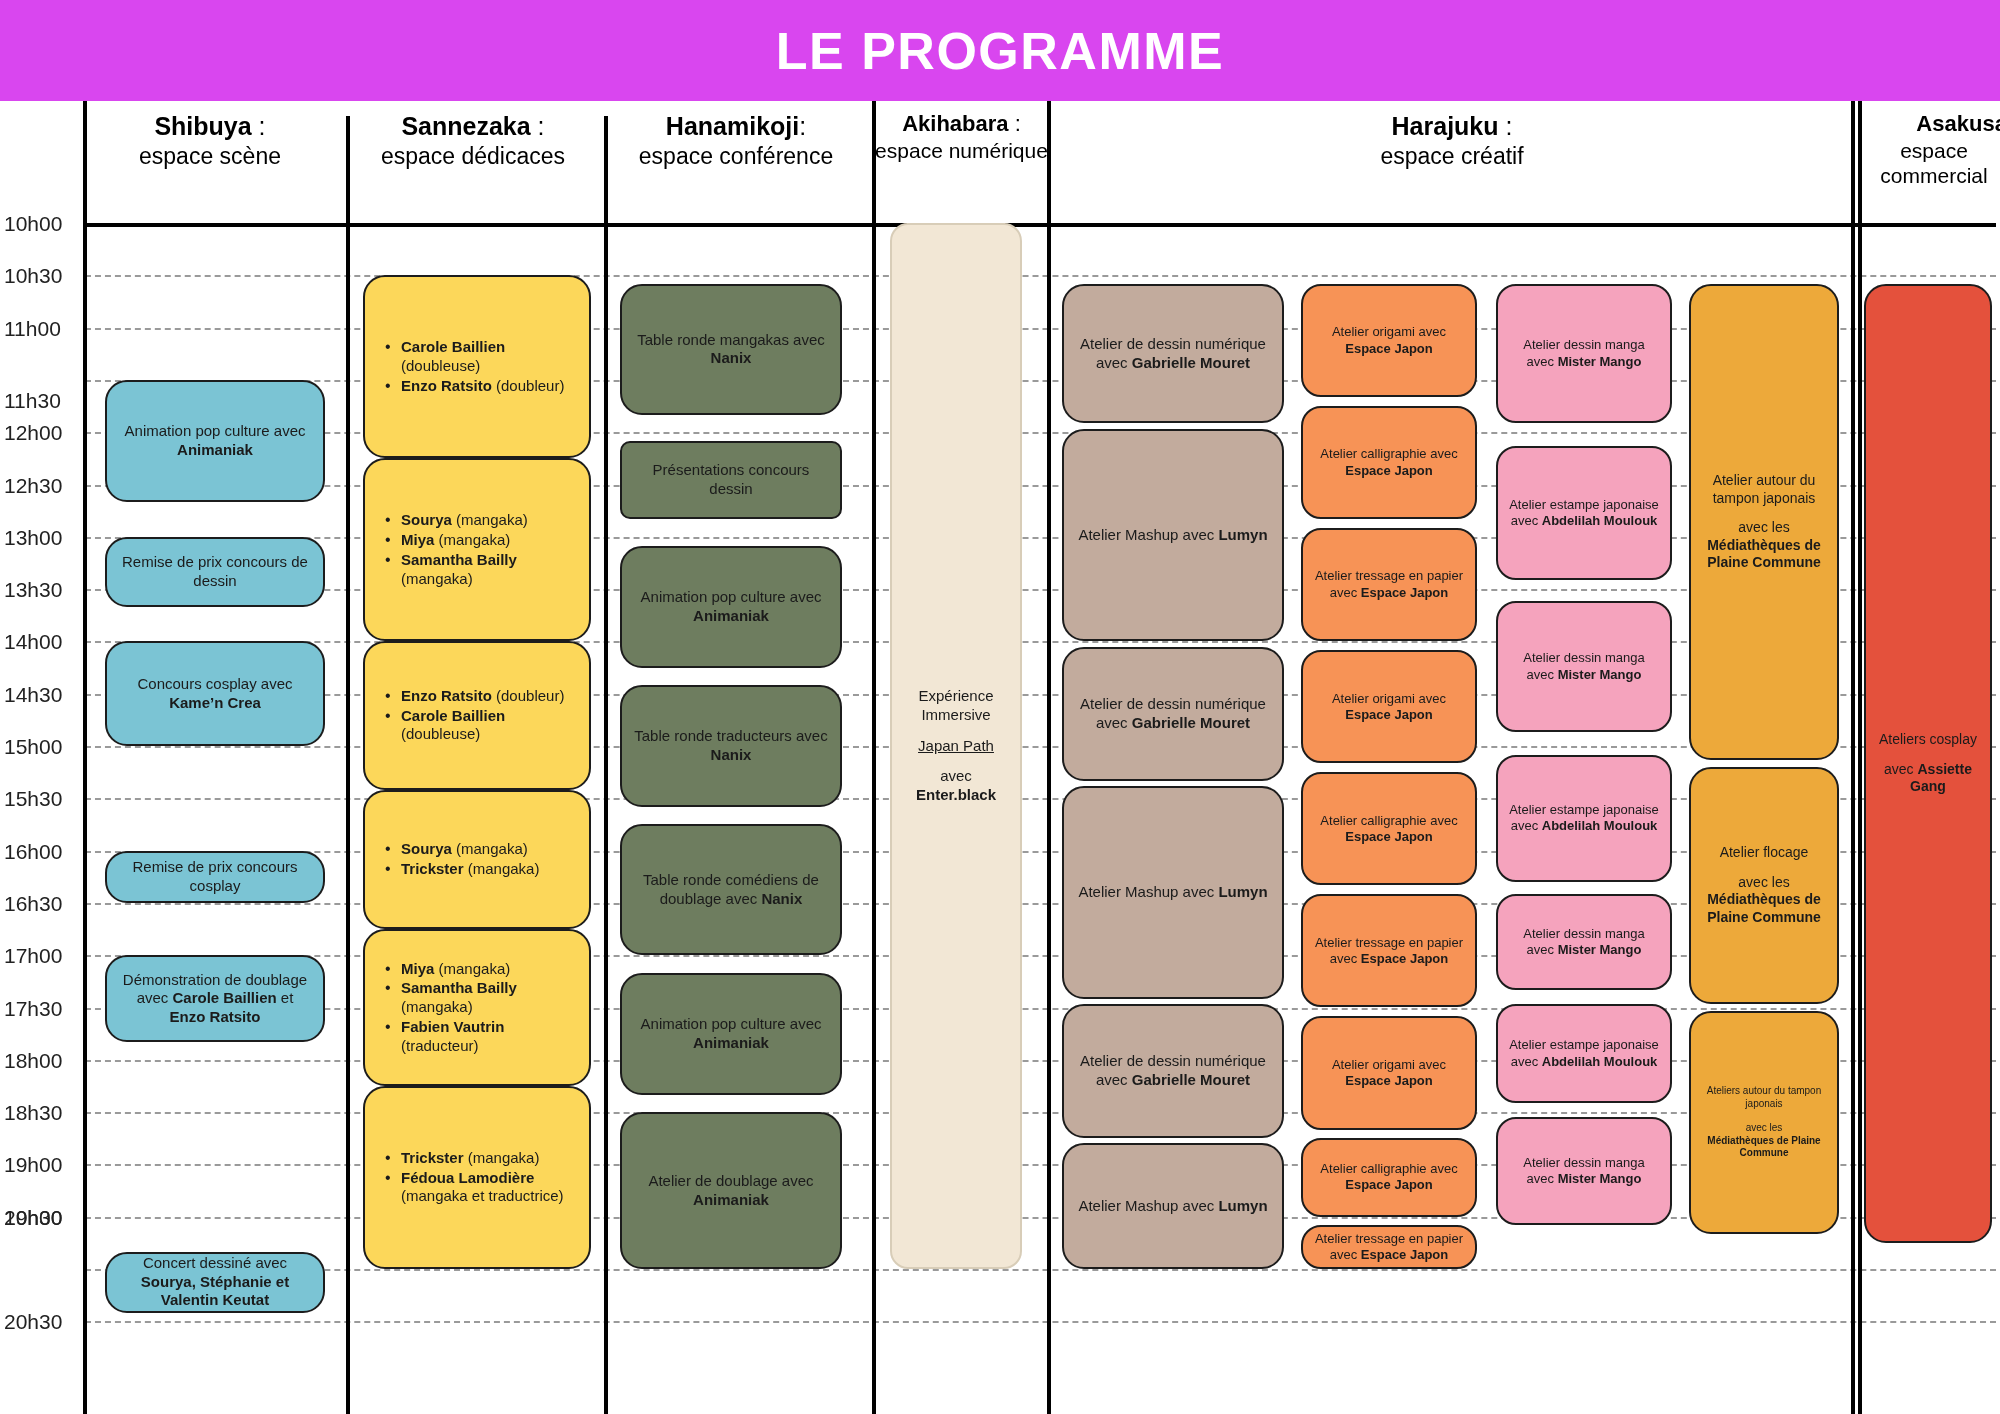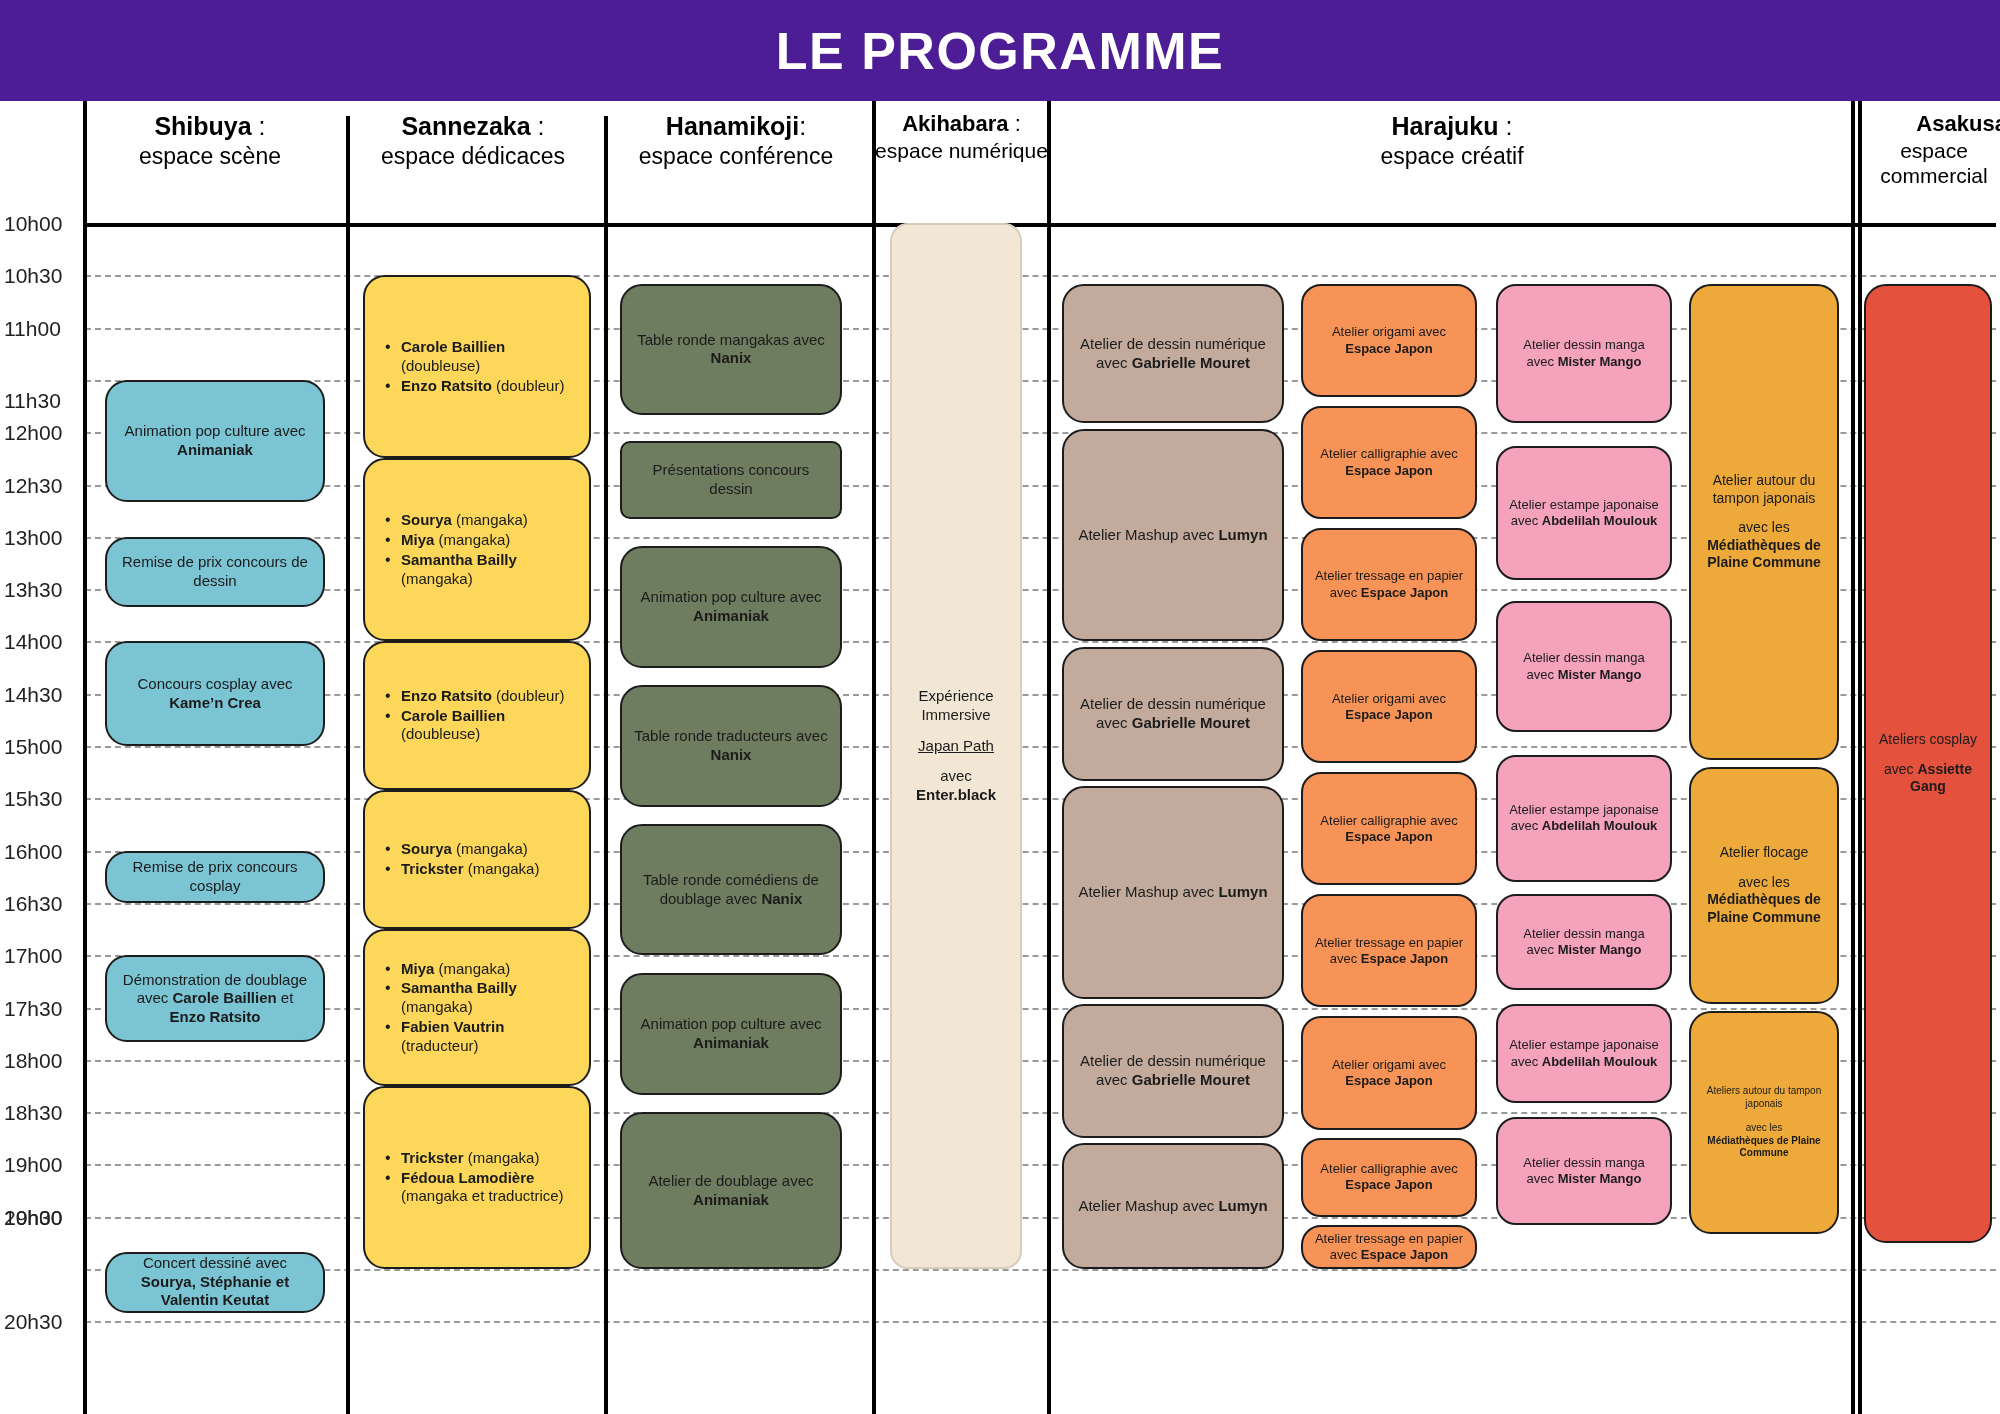--- a/index.html
+++ b/index.html
@@ -15,7 +15,7 @@
   
   #banner {
     position: absolute; left: 0; top: 0; width: 2000px; height: 101px;
-    background: #4c1d95;
+    background: #d946ef;
     display: flex; align-items: center; justify-content: center;
   }
   #banner-title {

